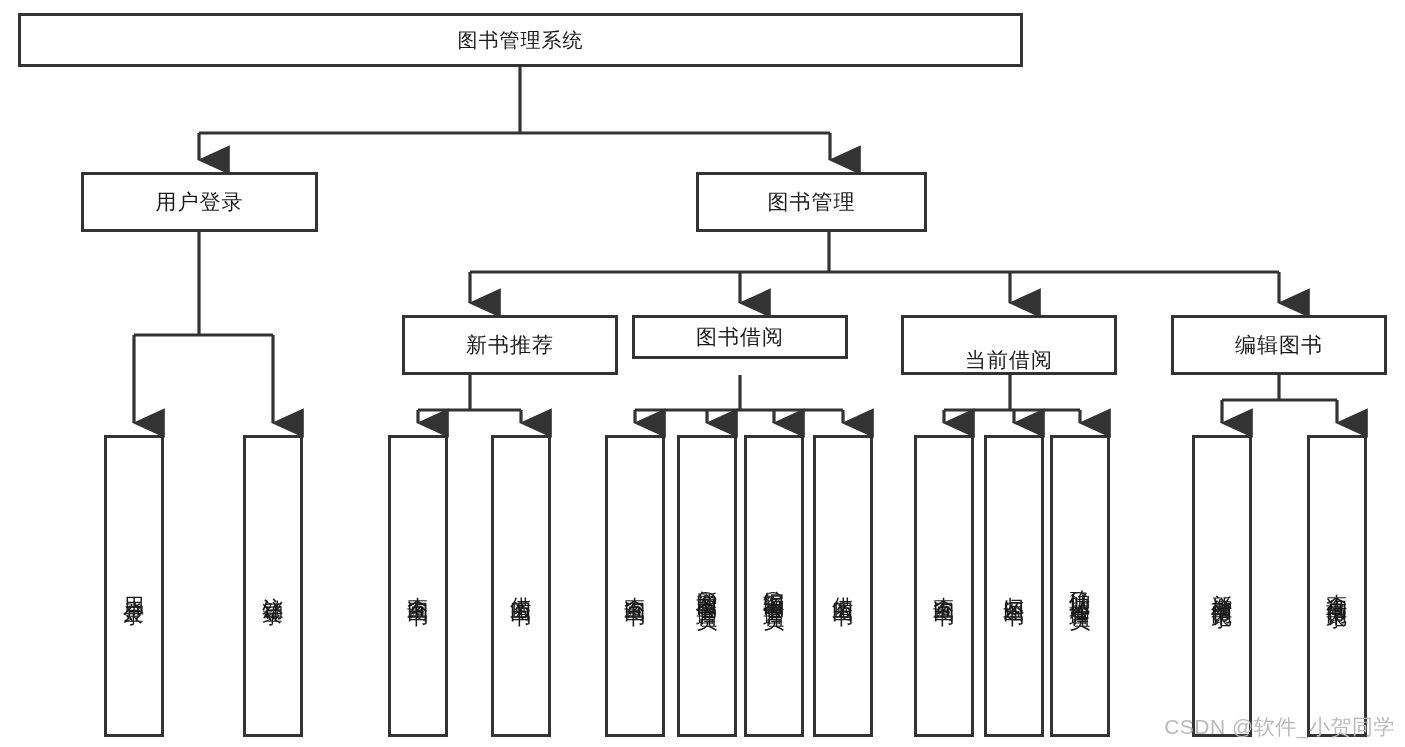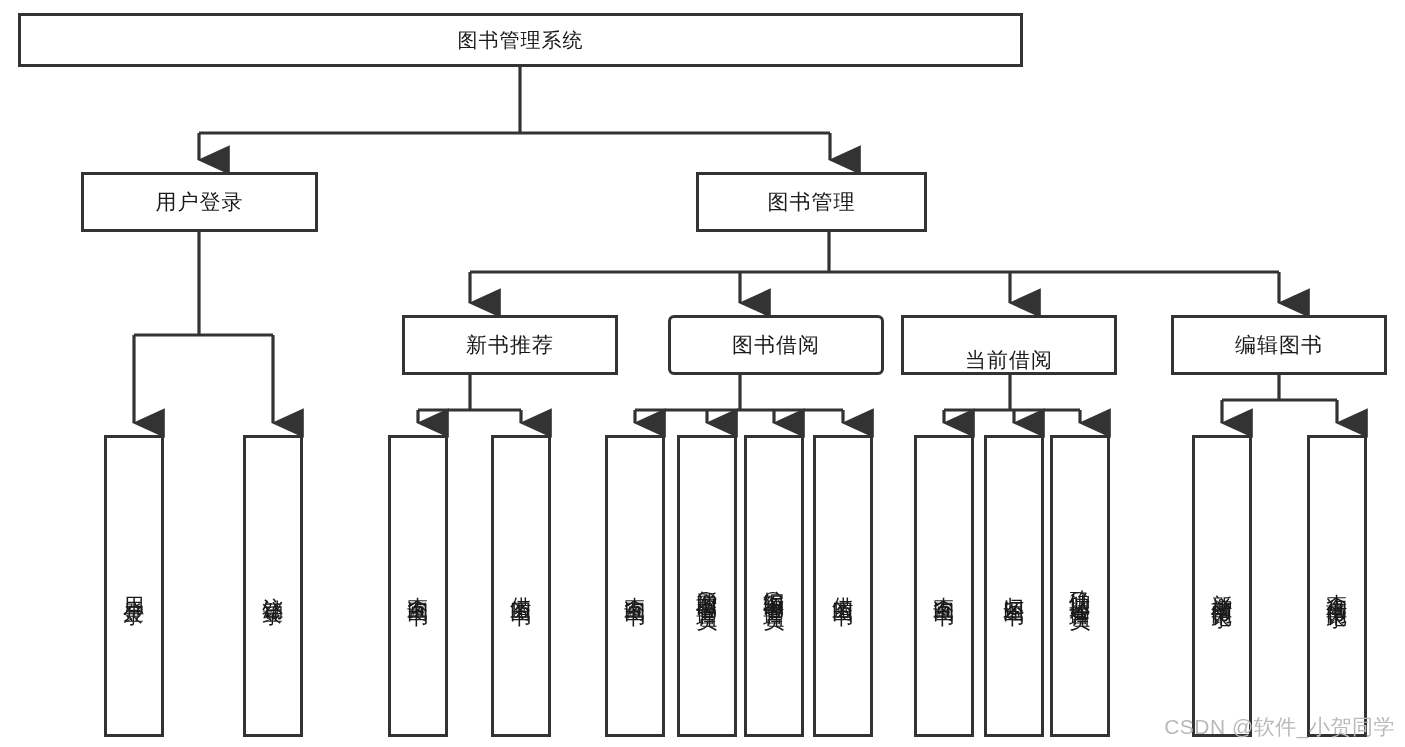--- a/index.html
+++ b/index.html
@@ -137,7 +137,7 @@
   <div class="node" style="left:362px; top:315px; width:216px; height:60px;margin-left:40px;">
     <span class="lbl">新书推荐</span>
   </div>
-  <div class="node" style="left:668px; top:315px; width:216px; height:60px;border-radius:6px;">
+  <div class="node" style="left:632px; top:315px; width:216px; height:44px;">
     <span class="lbl">图书借阅</span>
   </div>
   <div class="node" style="left:901px; top:315px; width:216px; height:60px;align-items:flex-end;">

